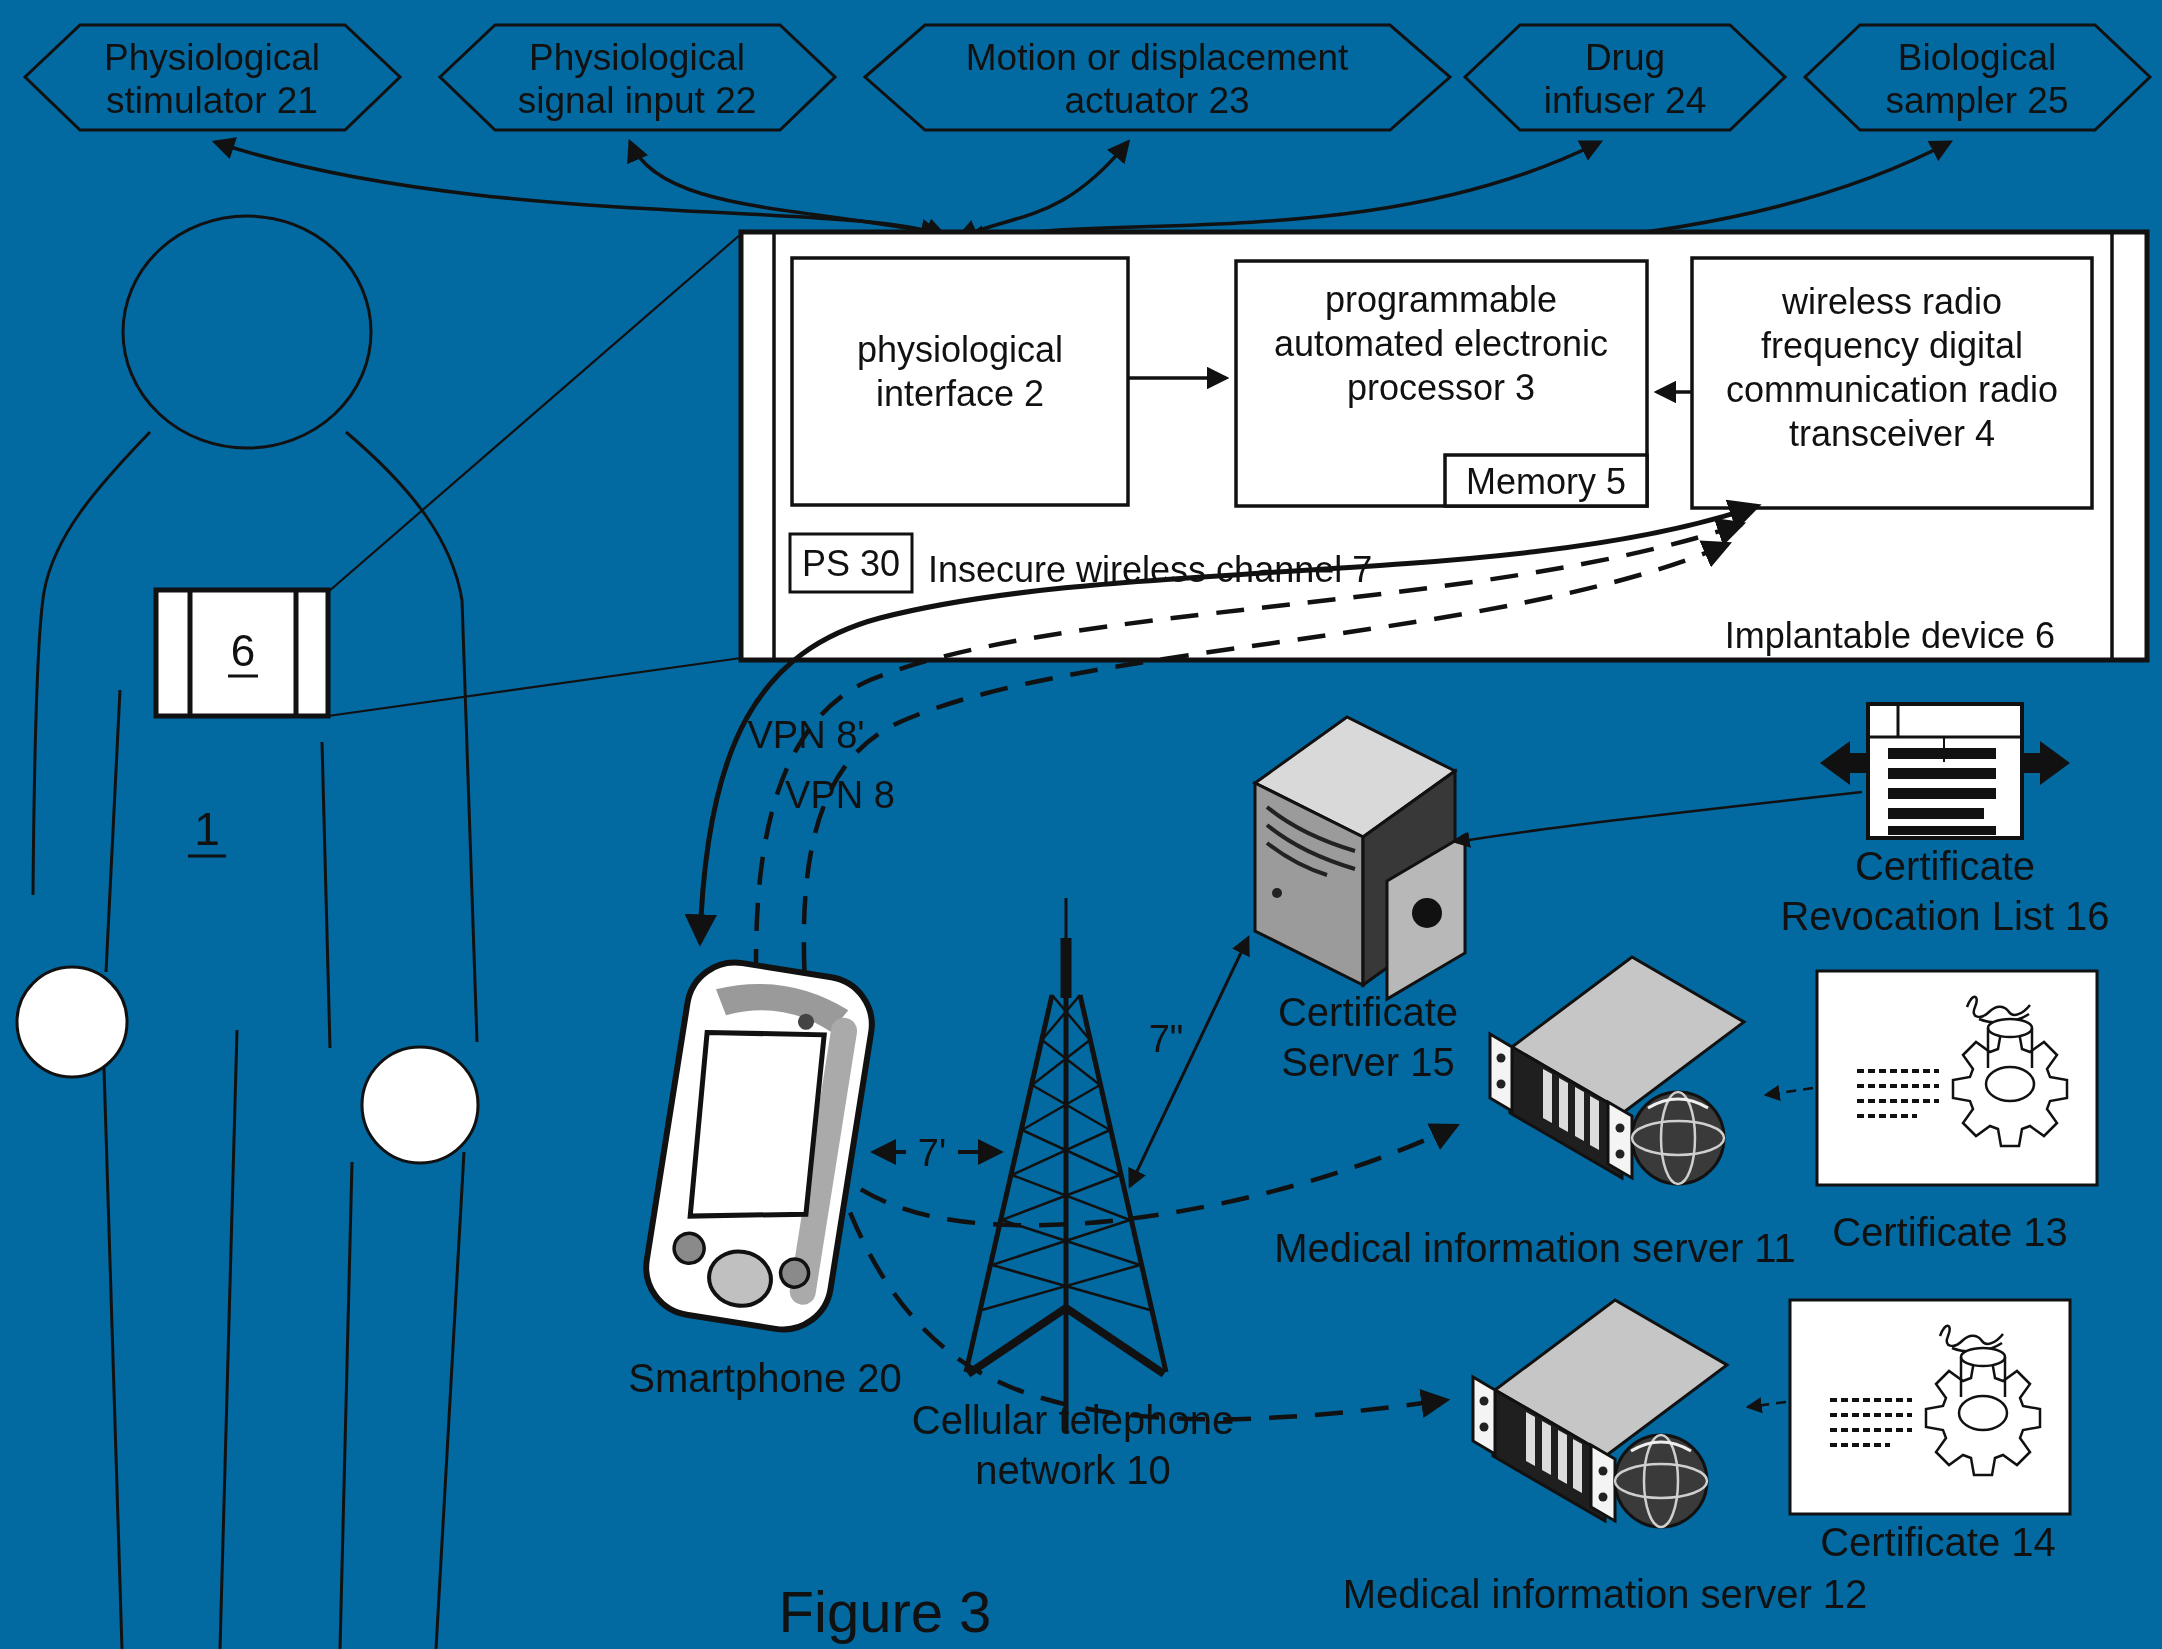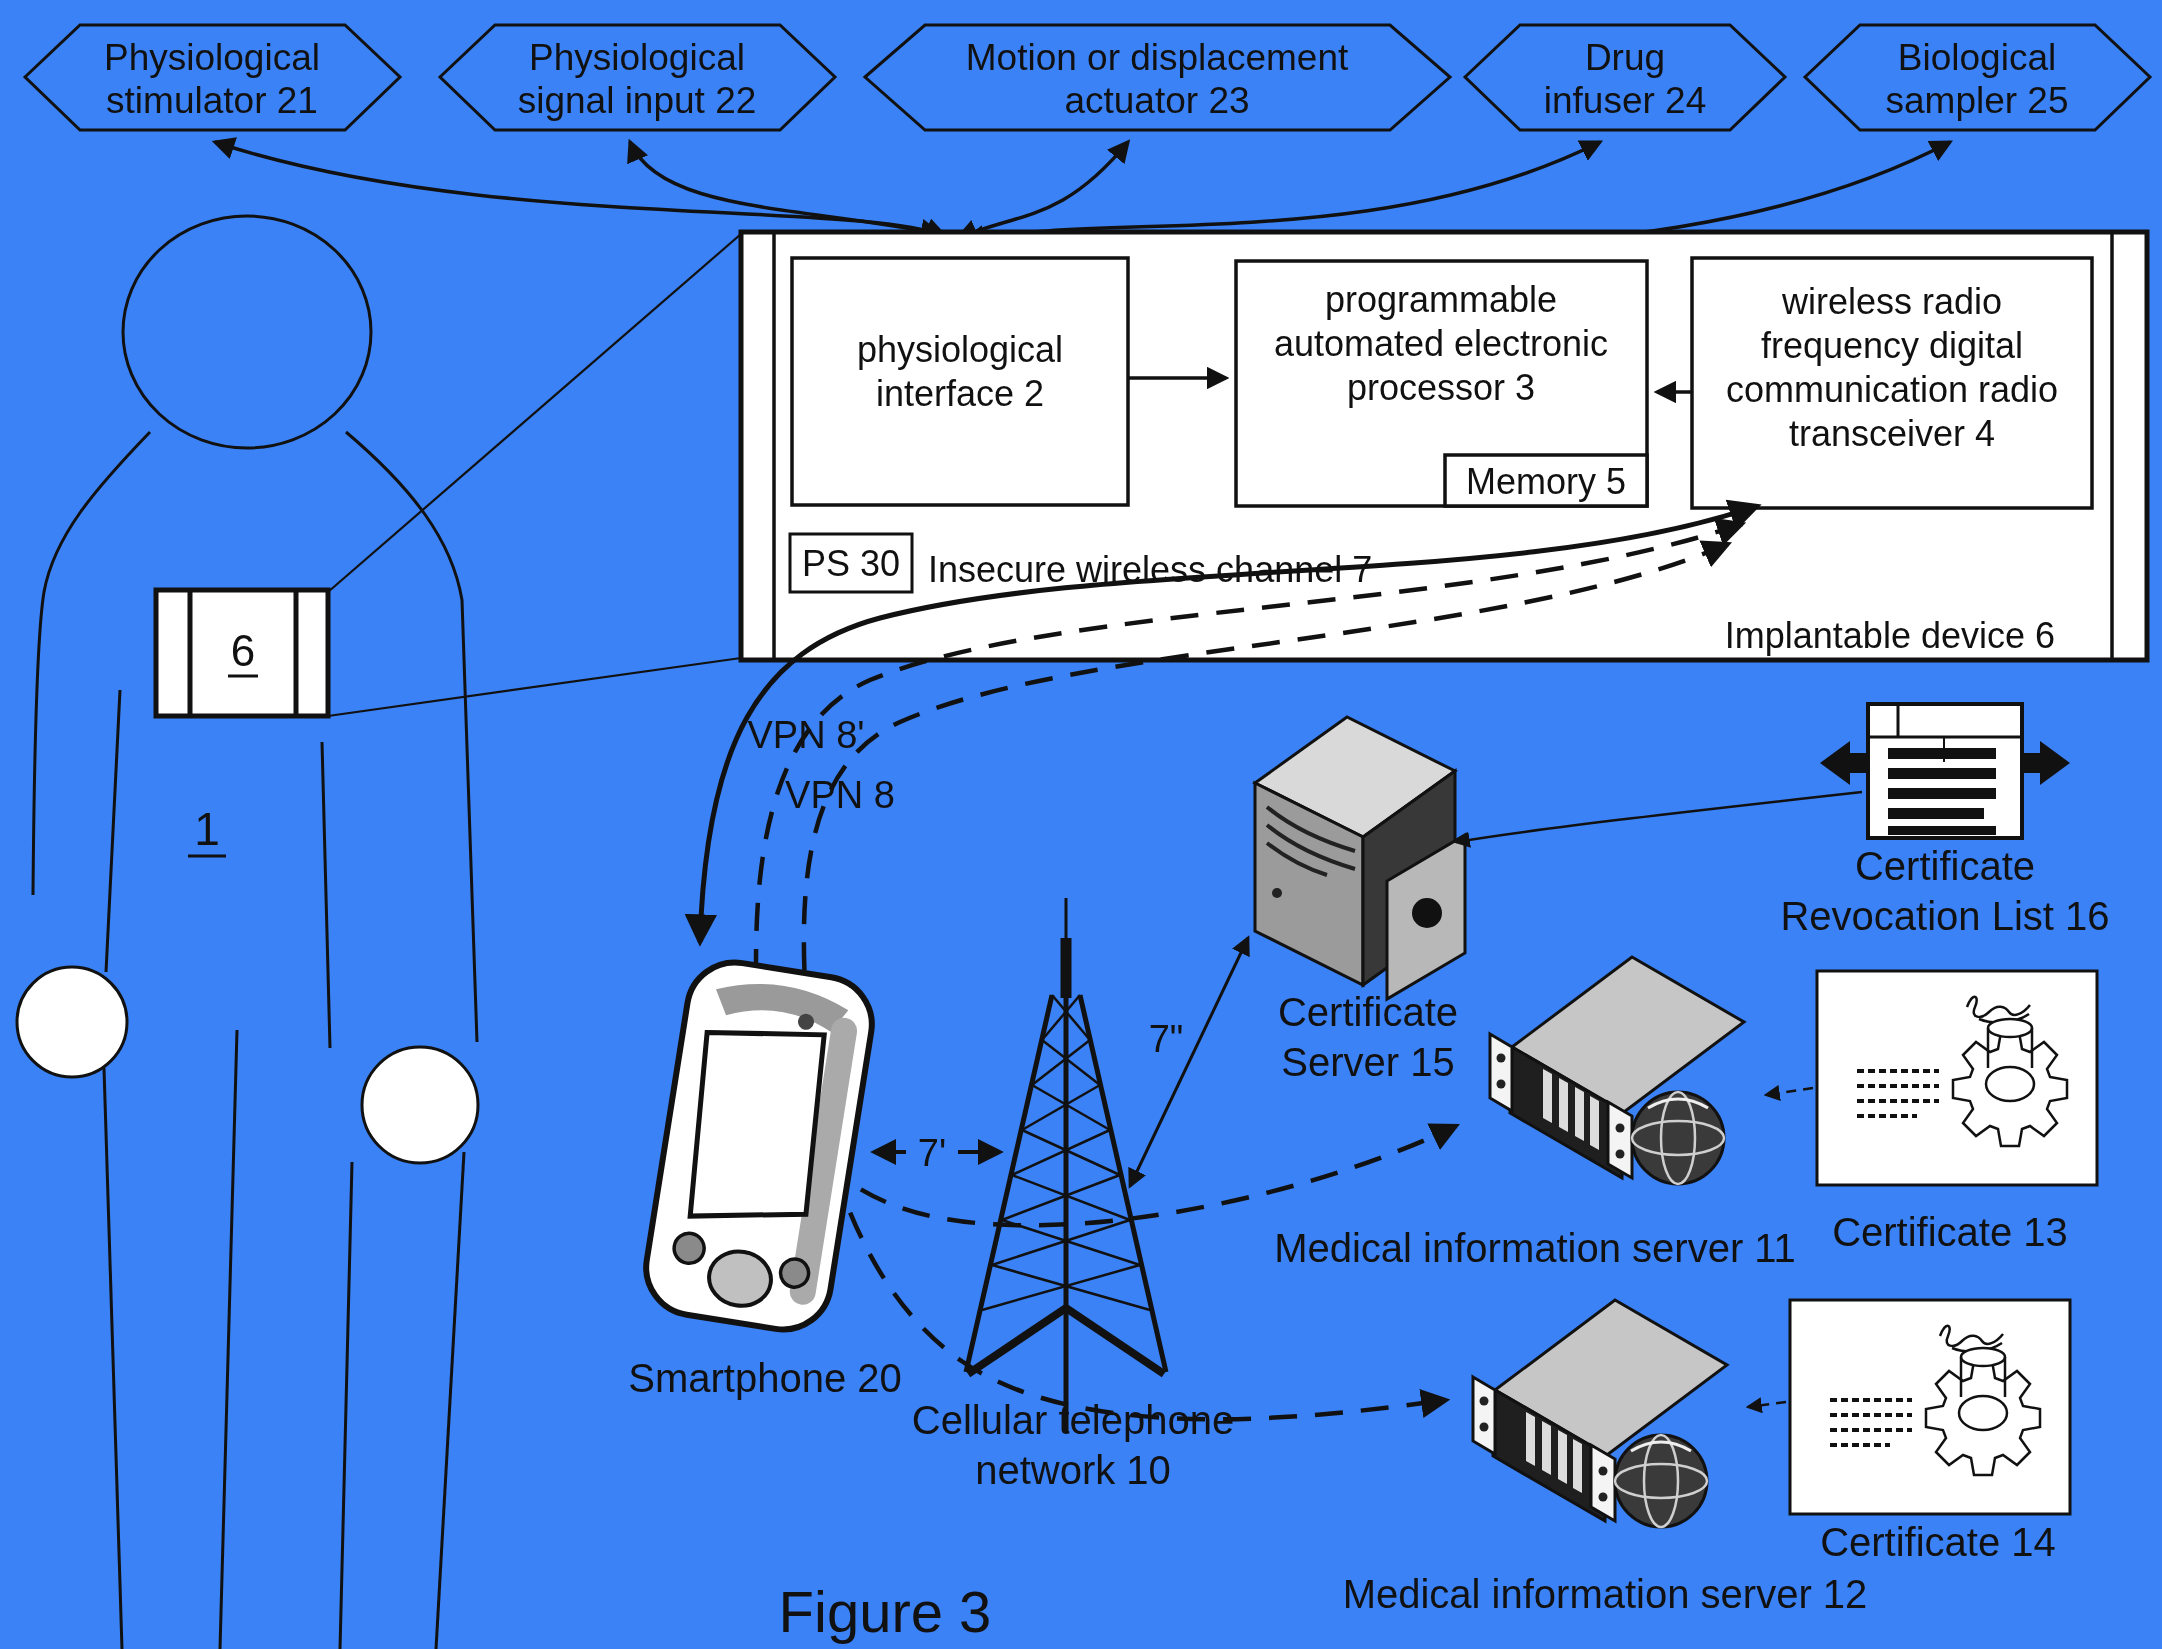--- a/index.html
+++ b/index.html
@@ -3,7 +3,7 @@
 <meta charset="utf-8">
 <style>
   html,body{margin:0;padding:0;background:#ffffff;}
-  .stage{width:2162px;height:1649px;position:relative;background:#3b82f6;}
+  .stage{width:2162px;height:1649px;position:relative;background:#0369a1;}
   svg{display:block;}
   text{font-family:"Liberation Sans", sans-serif;fill:#111;}
   .lbl{font-size:37px;}

